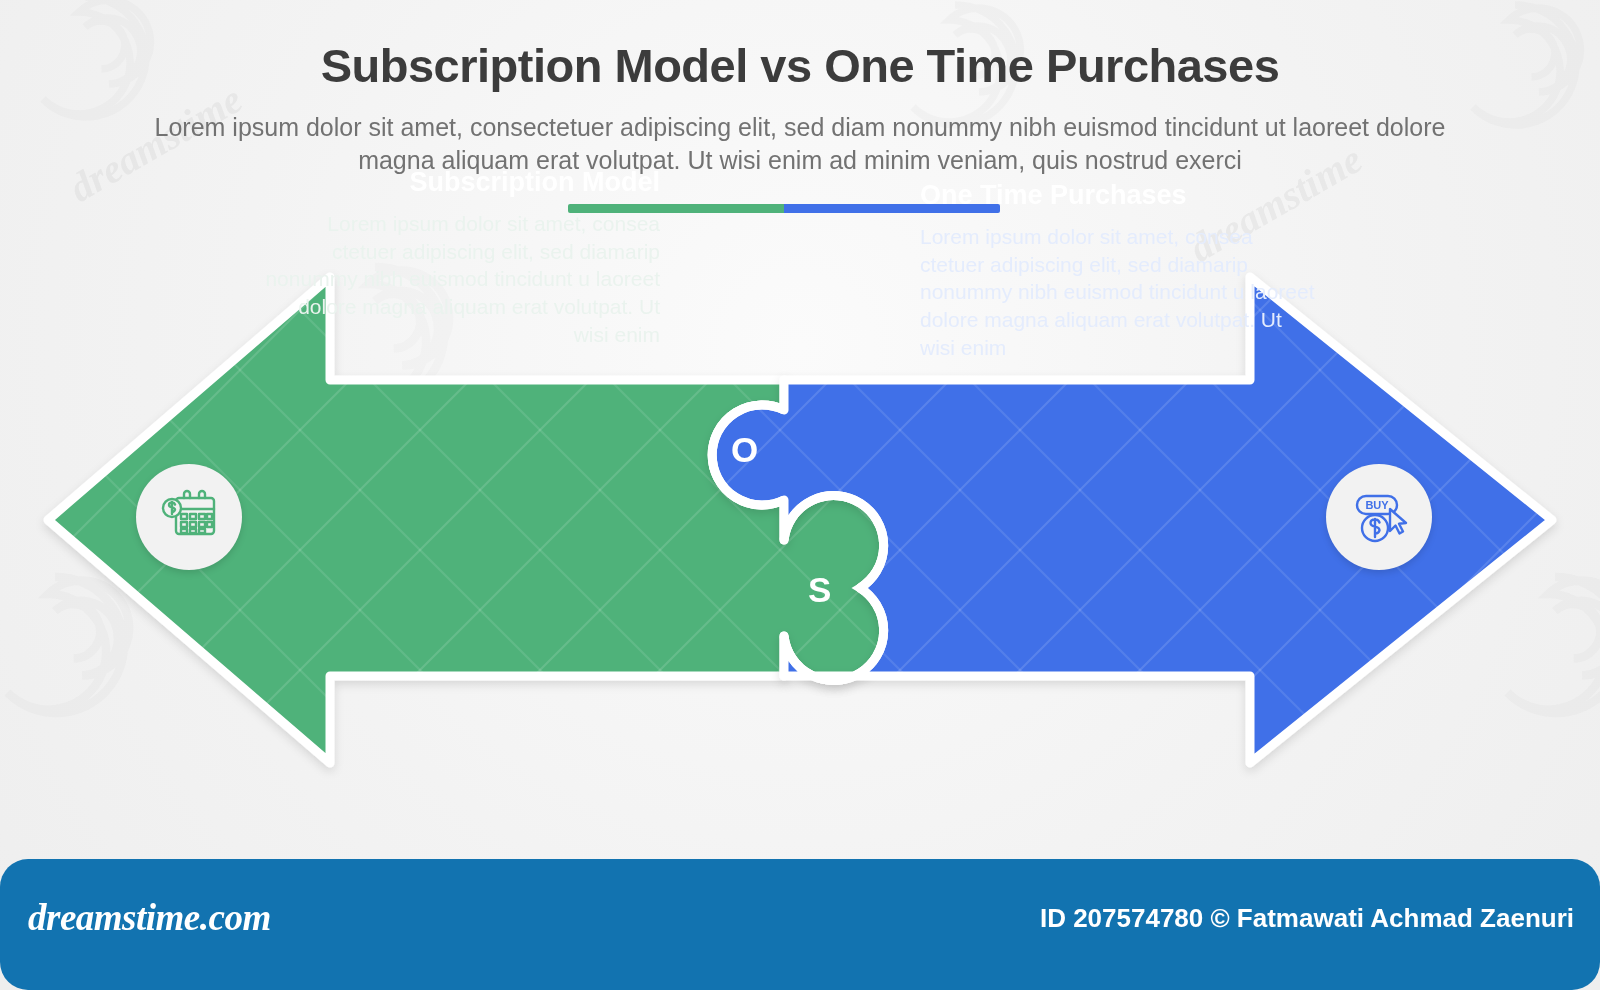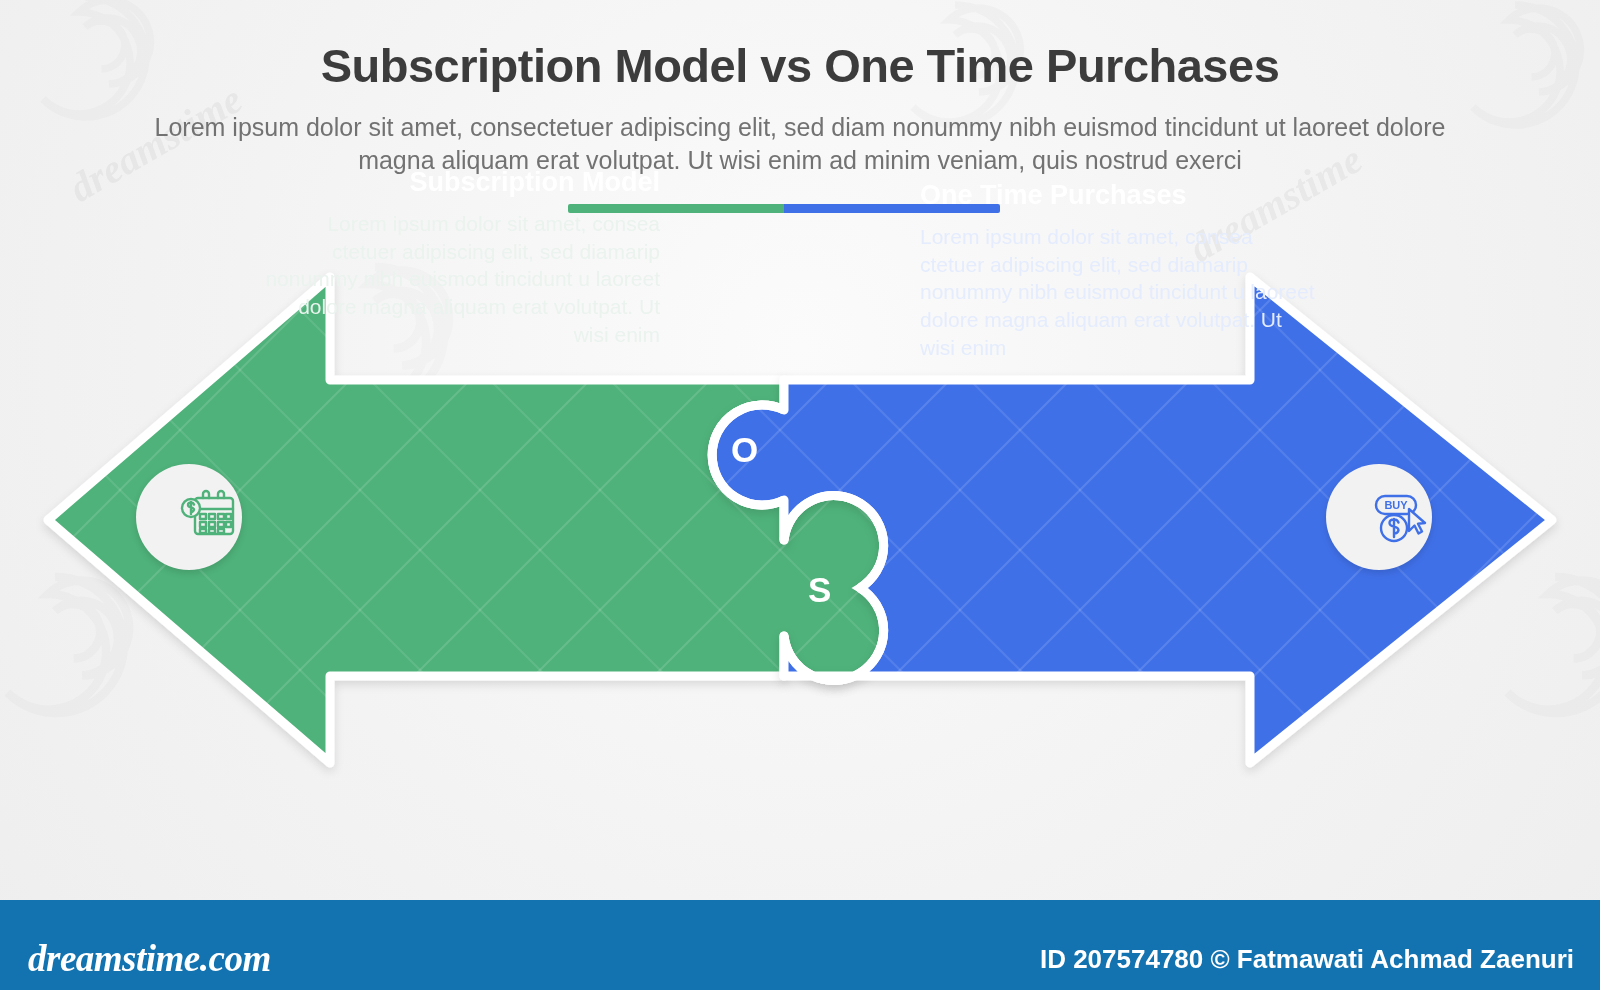--- a/index.html
+++ b/index.html
@@ -64,7 +64,7 @@
   
   .bubble{
     position:absolute;width:106px;height:106px;border-radius:50%;
-    background:#f2f2f2;display:flex;align-items:center;justify-content:flex-end;
+    background:#f2f2f2;display:flex;align-items:center;justify-content:center;
     box-shadow:0 3px 7px rgba(0,0,0,.13);
   }
   .bubble-left{left:136px;top:464px;}

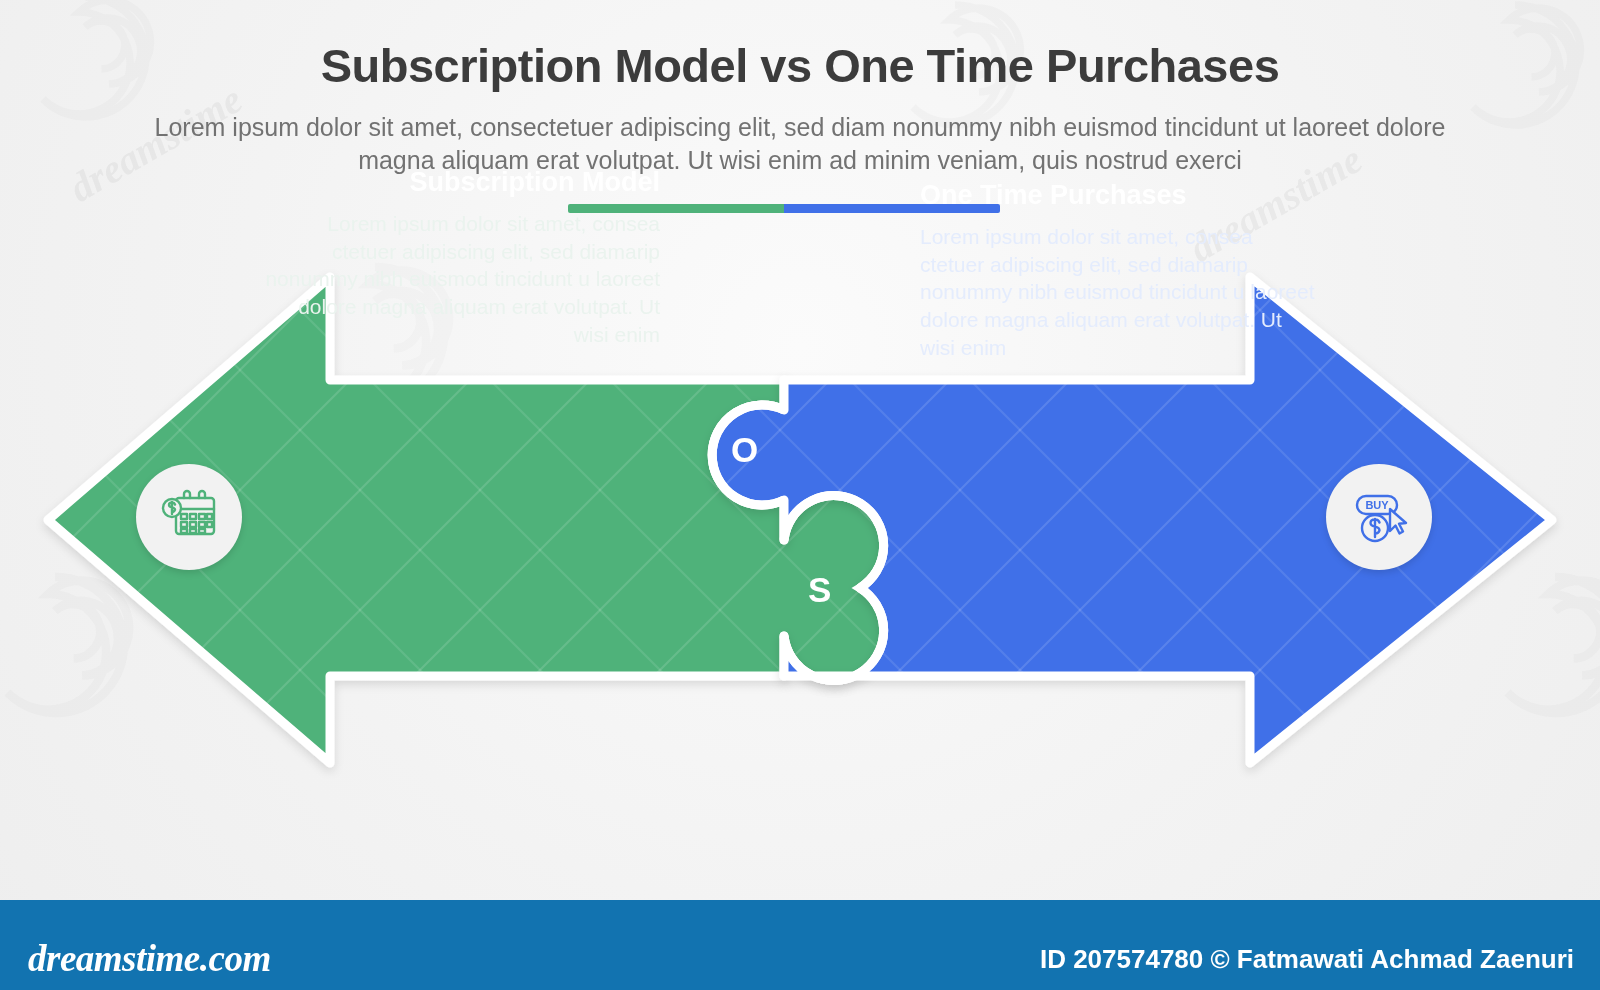--- a/index.html
+++ b/index.html
@@ -80,8 +80,9 @@
 
   
   .footer{
-    position:absolute;left:0;bottom:0;width:1600px;height:90px;
+    position:absolute;left:0;bottom:0;width:1600px;height:131px;
     background:#1273b0;
+    border-radius:28px;
   }
   .brand{
     position:absolute;left:28px;top:37px;

